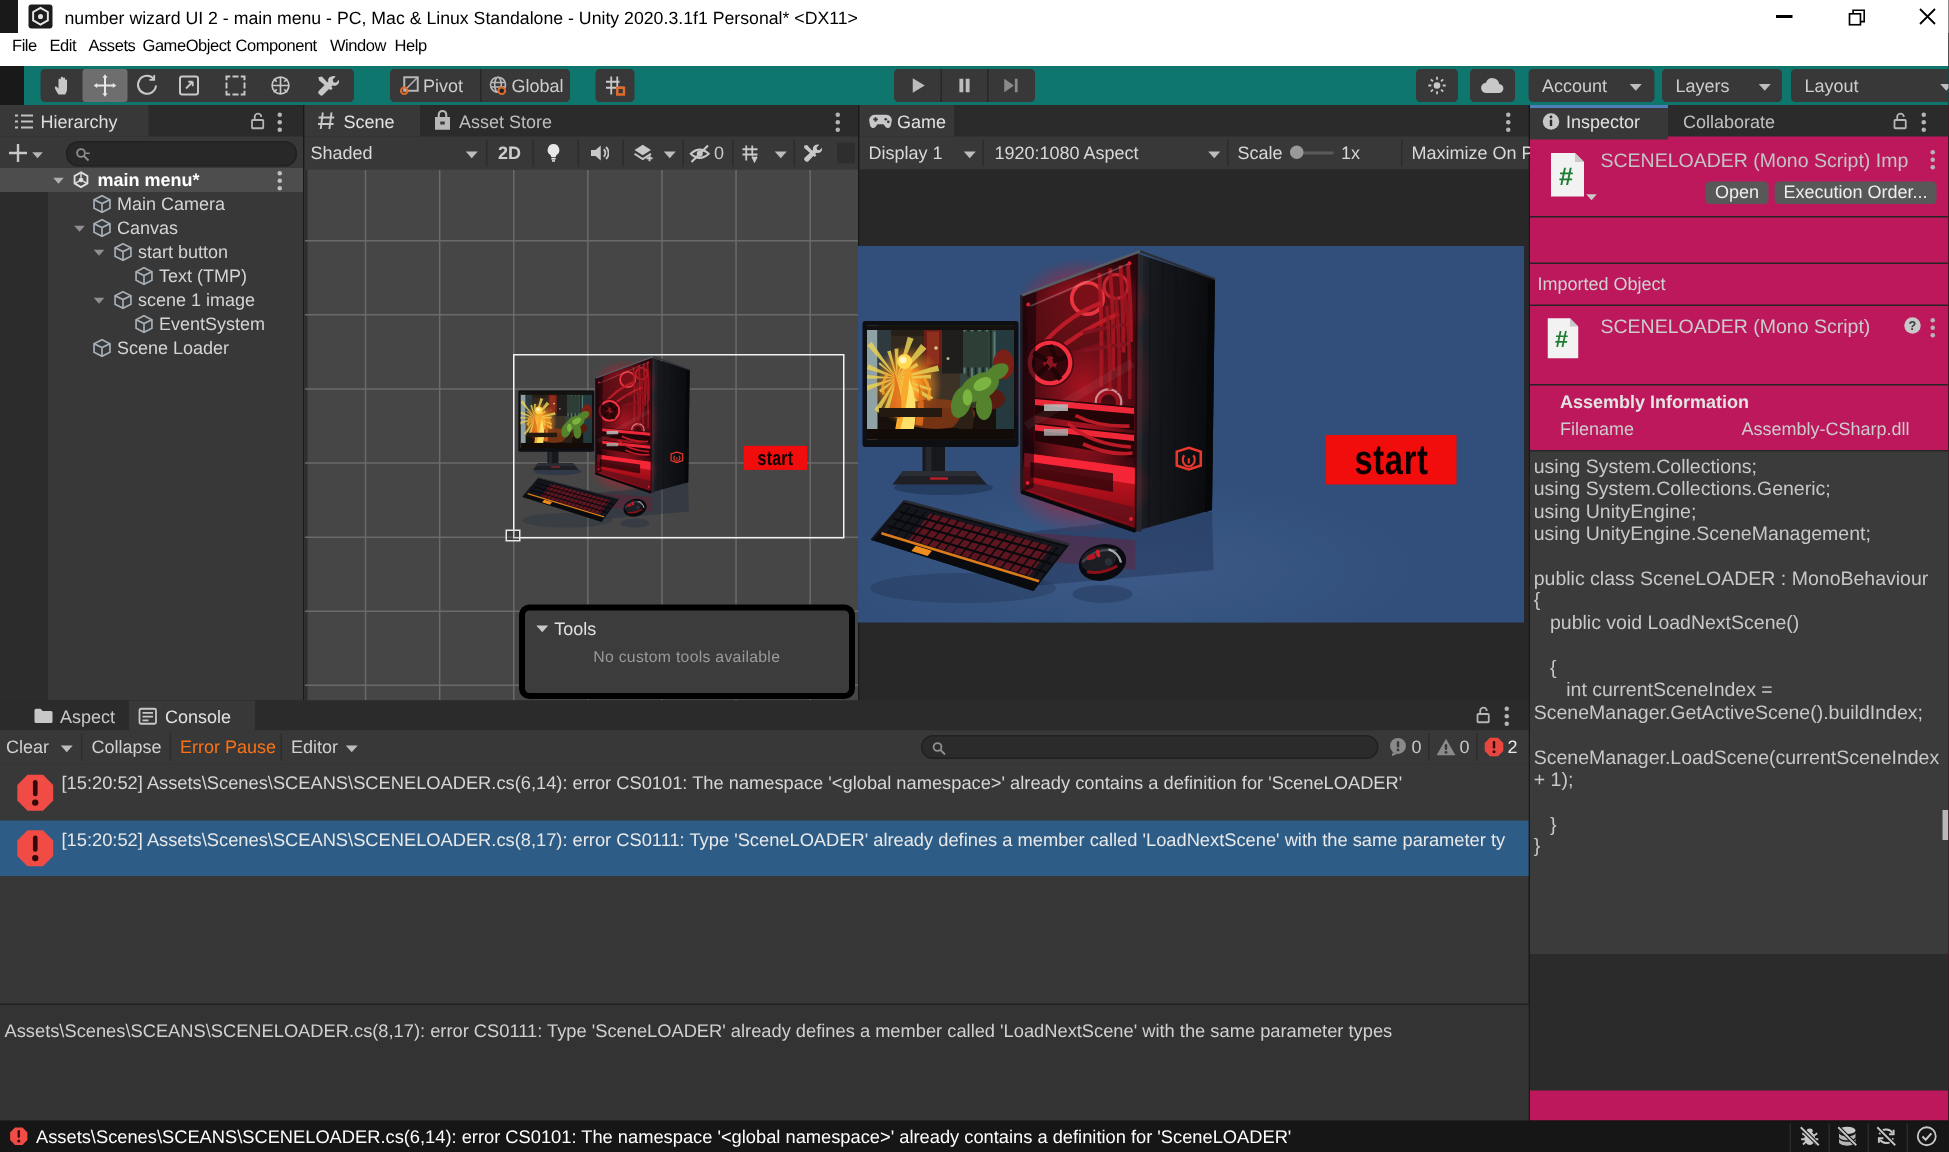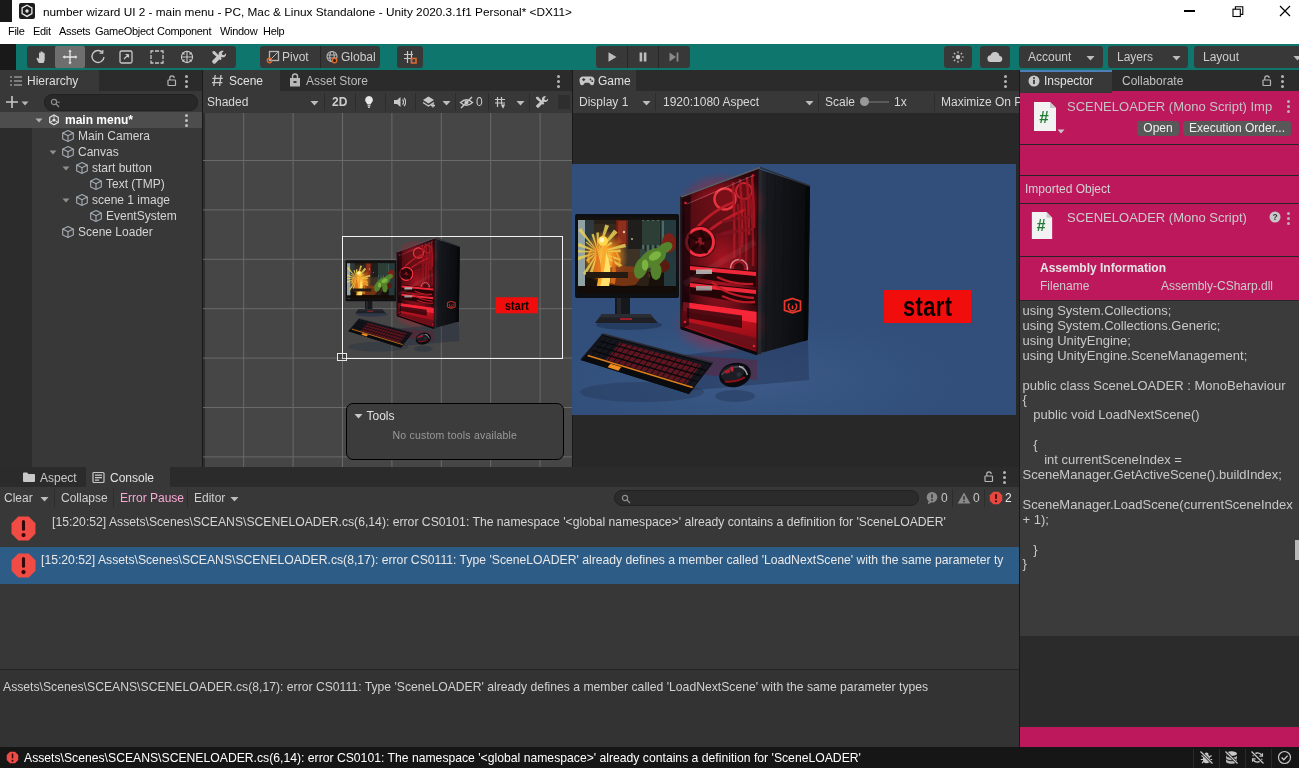--- a/index.html
+++ b/index.html
@@ -530,7 +530,7 @@
     <div class="abs" style="left:139px;top:122.5px;width:219px;height:121px;border:1px solid #f2f2f2;"></div>
     <div class="abs" style="left:134px;top:240px;width:8px;height:6px;border:1.5px solid #e8e8e8;background:rgba(0,0,0,0.15);"></div>
 
-    <div class="abs" style="left:142.5px;top:289.5px;width:216px;height:55px;background:#3c3c3c;border:1px solid #000000;border-radius:7px;">
+    <div class="abs" style="left:142.5px;top:289.5px;width:216px;height:55px;background:#3c3c3c;border:4px solid #000000;border-radius:7px;">
       <svg class="abs" style="left:7px;top:9px;" width="9" height="6" viewBox="0 0 9 6">
           <path d="M0.5 1 4.5 5.5 8.5 1z" fill="#c8c8c8"></path>
         </svg>

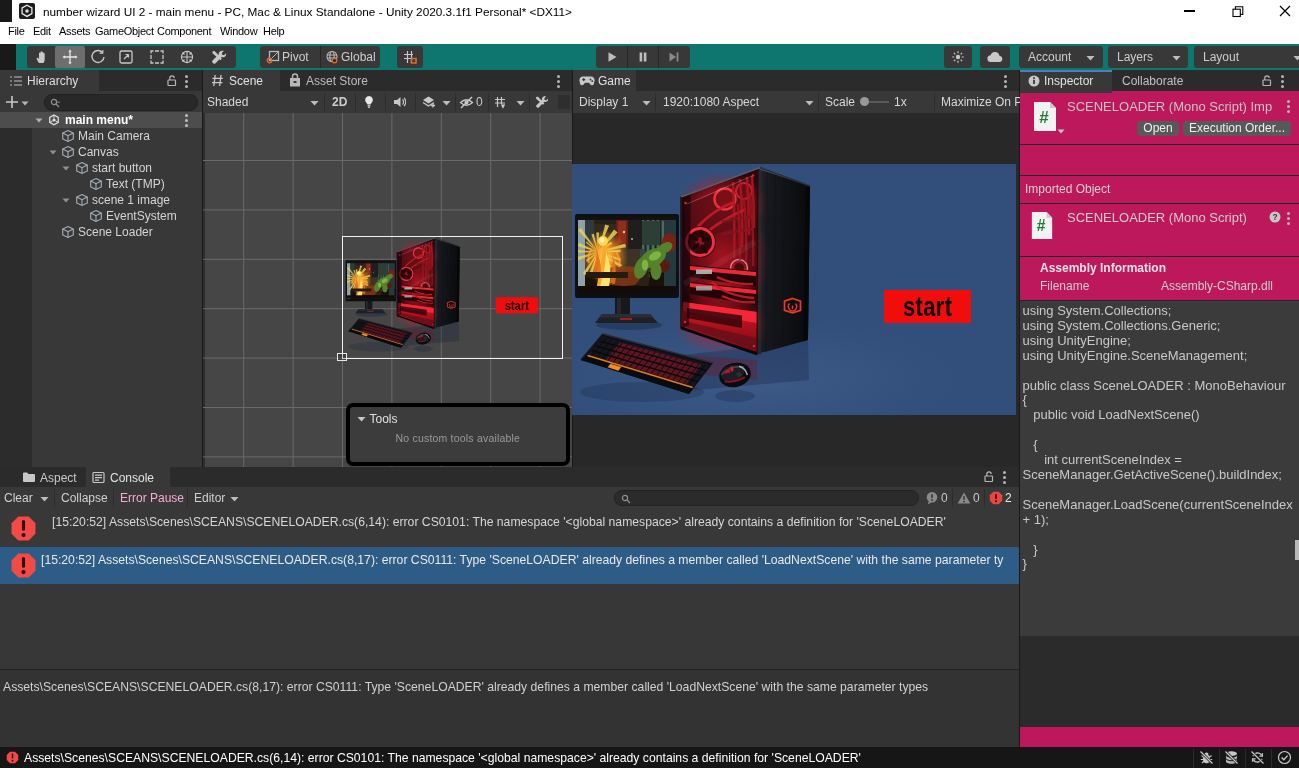--- a/index.html
+++ b/index.html
@@ -613,7 +613,7 @@
     <div class="abs" style="left:54px;top:2px;width:1px;height:18px;background:#2c2c2c;"></div>
     <span class="tx" style="left:61px;top:4px;font-size:12px;color:#d0d0d0;">Collapse</span>
     <div class="abs" style="left:113px;top:2px;width:1px;height:18px;background:#2c2c2c;"></div>
-    <span class="tx" style="left:120px;top:4px;font-size:12px;color:#f9a8d4;">Error Pause</span>
+    <span class="tx" style="left:120px;top:4px;font-size:12px;color:#f97316;">Error Pause</span>
     <div class="abs" style="left:187px;top:2px;width:1px;height:18px;background:#2c2c2c;"></div>
     <span class="tx" style="left:194px;top:4px;font-size:12px;color:#d0d0d0;">Editor</span>
     <svg class="abs" style="left:230px;top:9px;" width="9" height="6" viewBox="0 0 9 6">

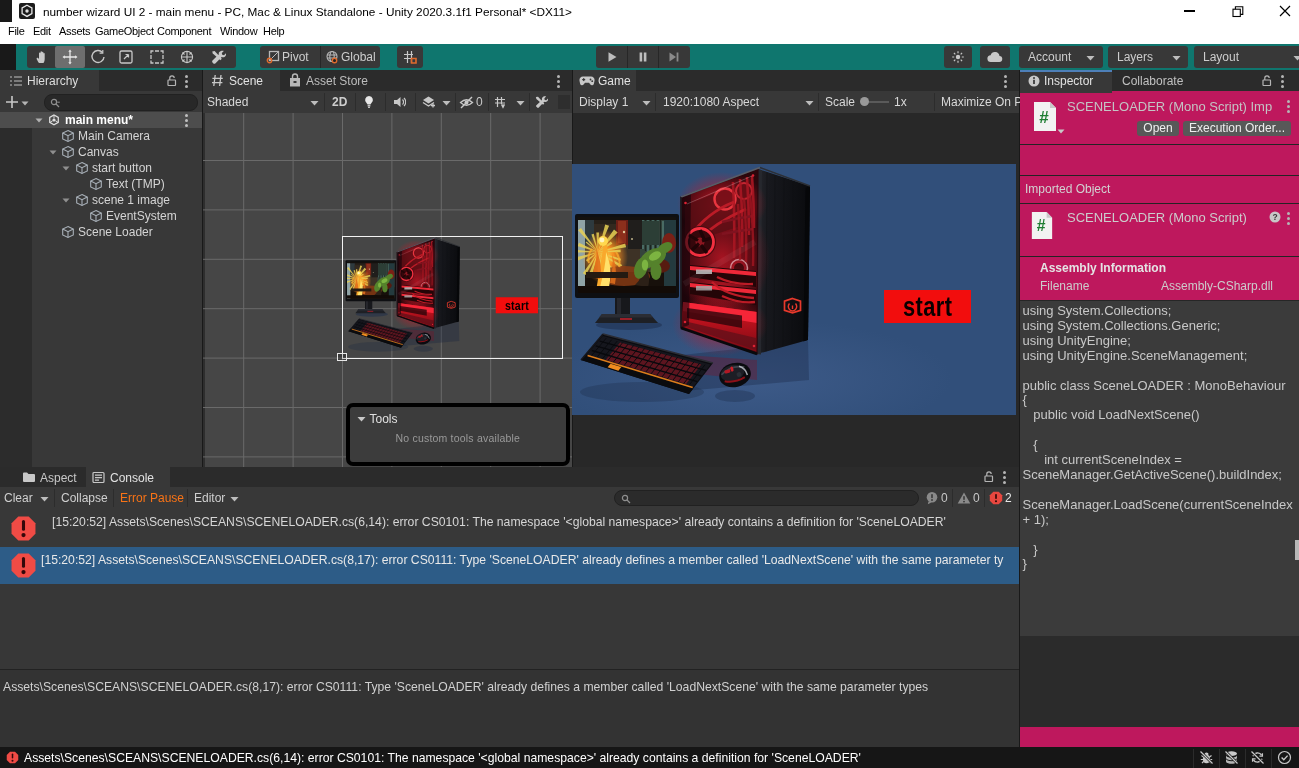--- a/index.html
+++ b/index.html
@@ -654,7 +654,7 @@
         <rect x="6.2" y="2.6" width="1.6" height="5.6" rx="0.8" fill="#33080a"></rect>
         <circle cx="7" cy="10.4" r="1.1" fill="#33080a"></circle>
       </svg>
-    <span class="tx" style="left:41px;top:6px;font-size:12.2px;color:#d6d6d6;margin-left:11px;">[15:20:52] Assets\Scenes\SCEANS\SCENELOADER.cs(6,14): error CS0101: The namespace '&lt;global namespace&gt;' already contains a definition for 'SceneLOADER'</span>
+    <span class="tx" style="left:41px;top:6px;font-size:12.2px;color:#d6d6d6;">[15:20:52] Assets\Scenes\SCEANS\SCENELOADER.cs(6,14): error CS0101: The namespace '&lt;global namespace&gt;' already contains a definition for 'SceneLOADER'</span>
   </div>
   <div class="abs" style="left:0;top:80px;width:1019px;height:37px;background:#2d5c87;overflow:hidden;">
     <svg class="abs" style="left:10px;top:5px;" width="27" height="27" viewBox="0 0 14 14">

